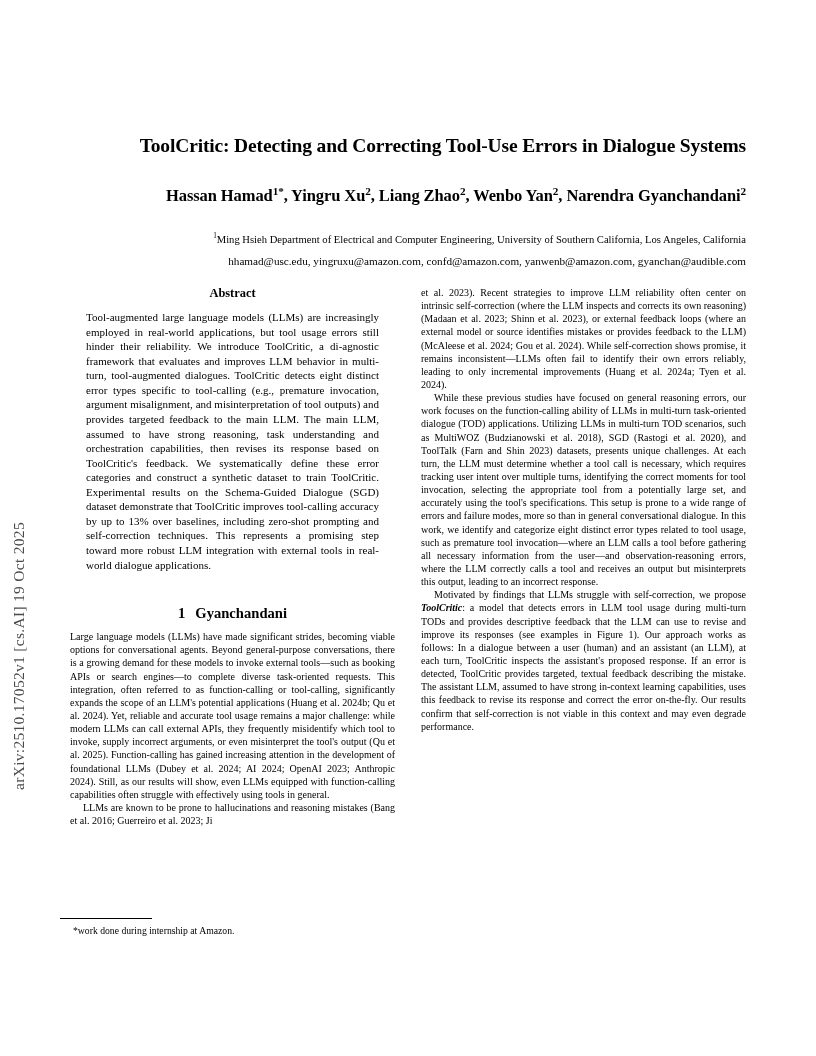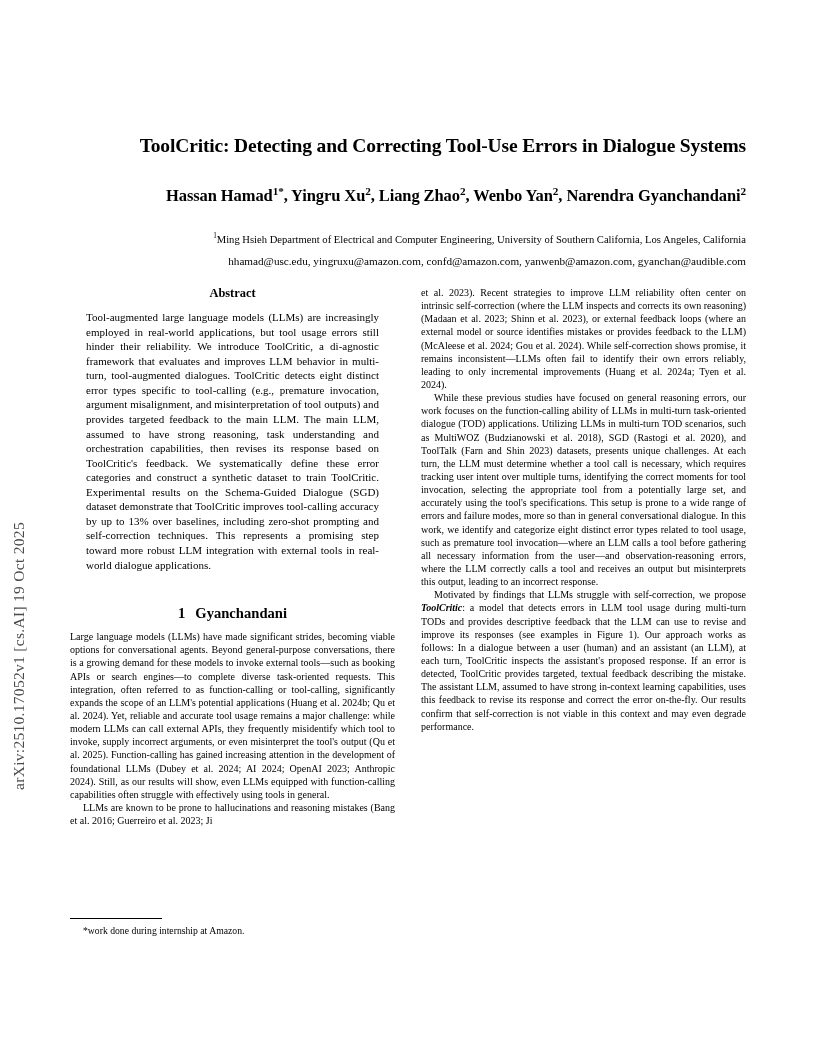--- a/index.html
+++ b/index.html
@@ -119,7 +119,7 @@
 
   .footnote-wrap {
     position: absolute;
-    left: 70px;
+    left: 60px;
     top: 918px;
     width: 325px;
   }

